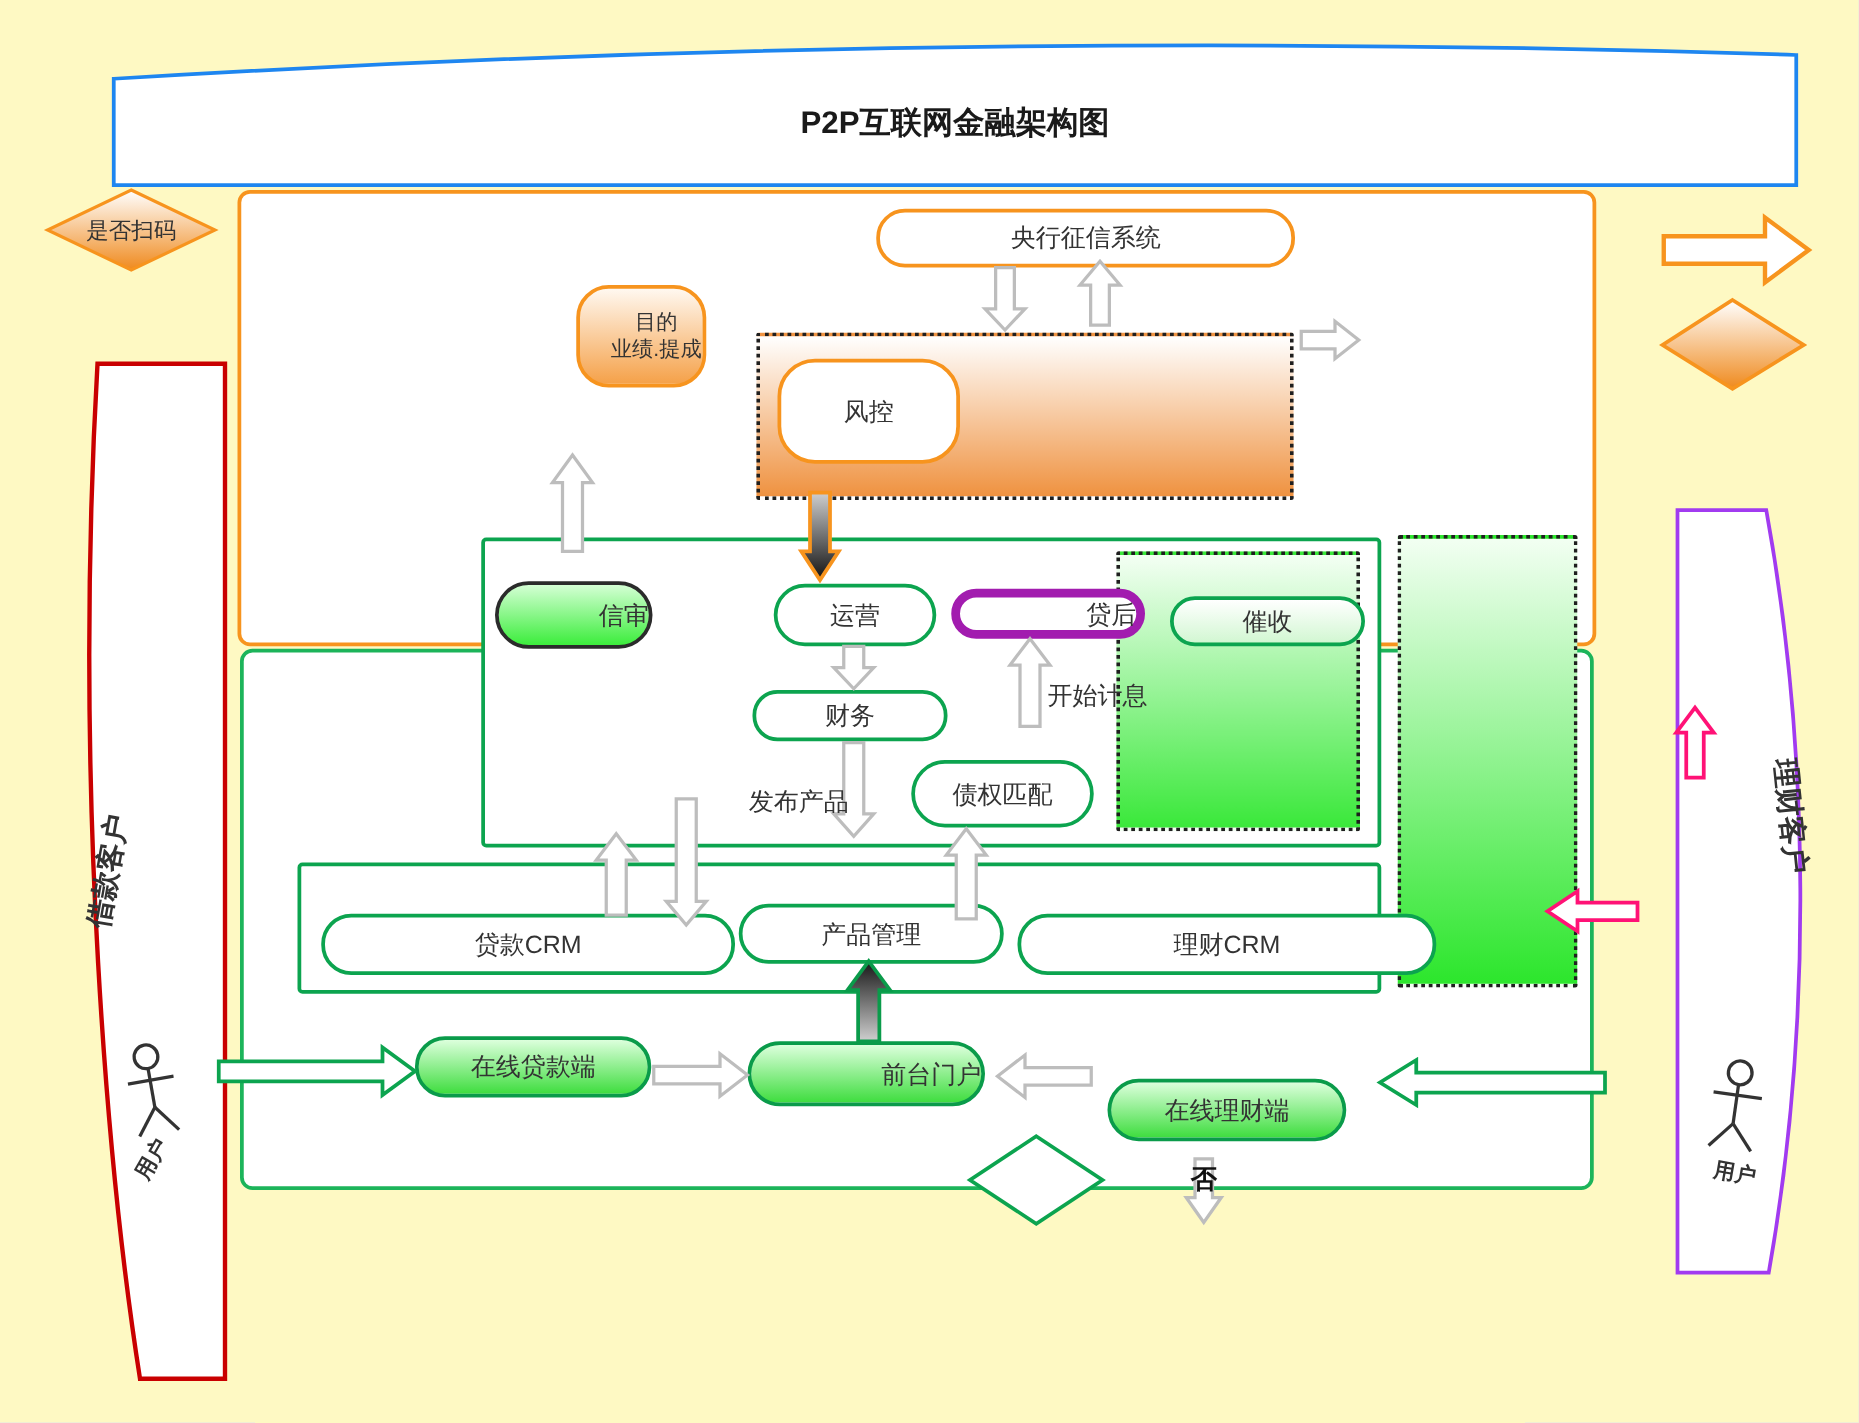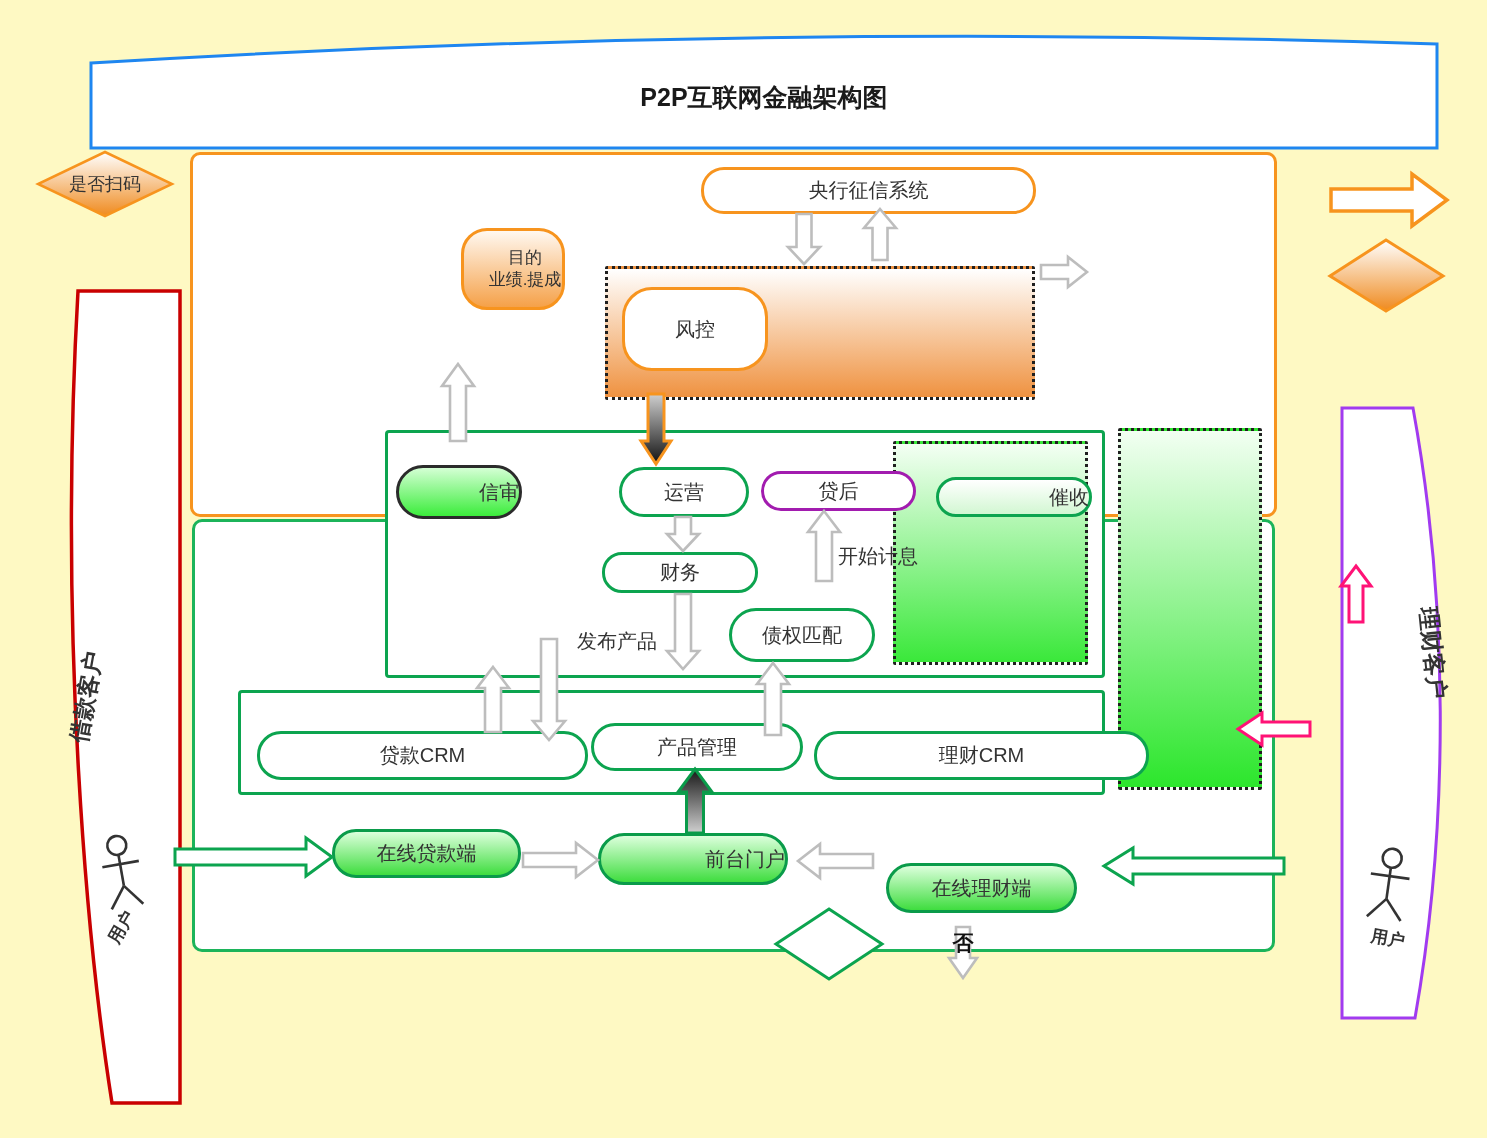--- a/index.html
+++ b/index.html
@@ -78,7 +78,7 @@
   <div class="pill" style="left:619px;top:467px;width:130px;height:50px;border:3px solid #0ca44f;border-radius:25px;">
     <span>运营</span>
   </div>
-  <div class="pill" style="left:761px;top:471px;width:155px;height:40px;border:3px solid #a21caf;border-radius:20px;">
+  <div class="pill" style="left:761px;top:471px;width:155px;height:40px;border:7px solid #a21caf;border-radius:20px;justify-content:flex-end;">
     <span>贷后</span>
   </div>
   <div class="pill" style="left:936px;top:477px;width:156px;height:40px;border:3px solid #0ca44f;border-radius:20px;background:linear-gradient(#ffffff,#d2f7d2);justify-content:flex-end;">

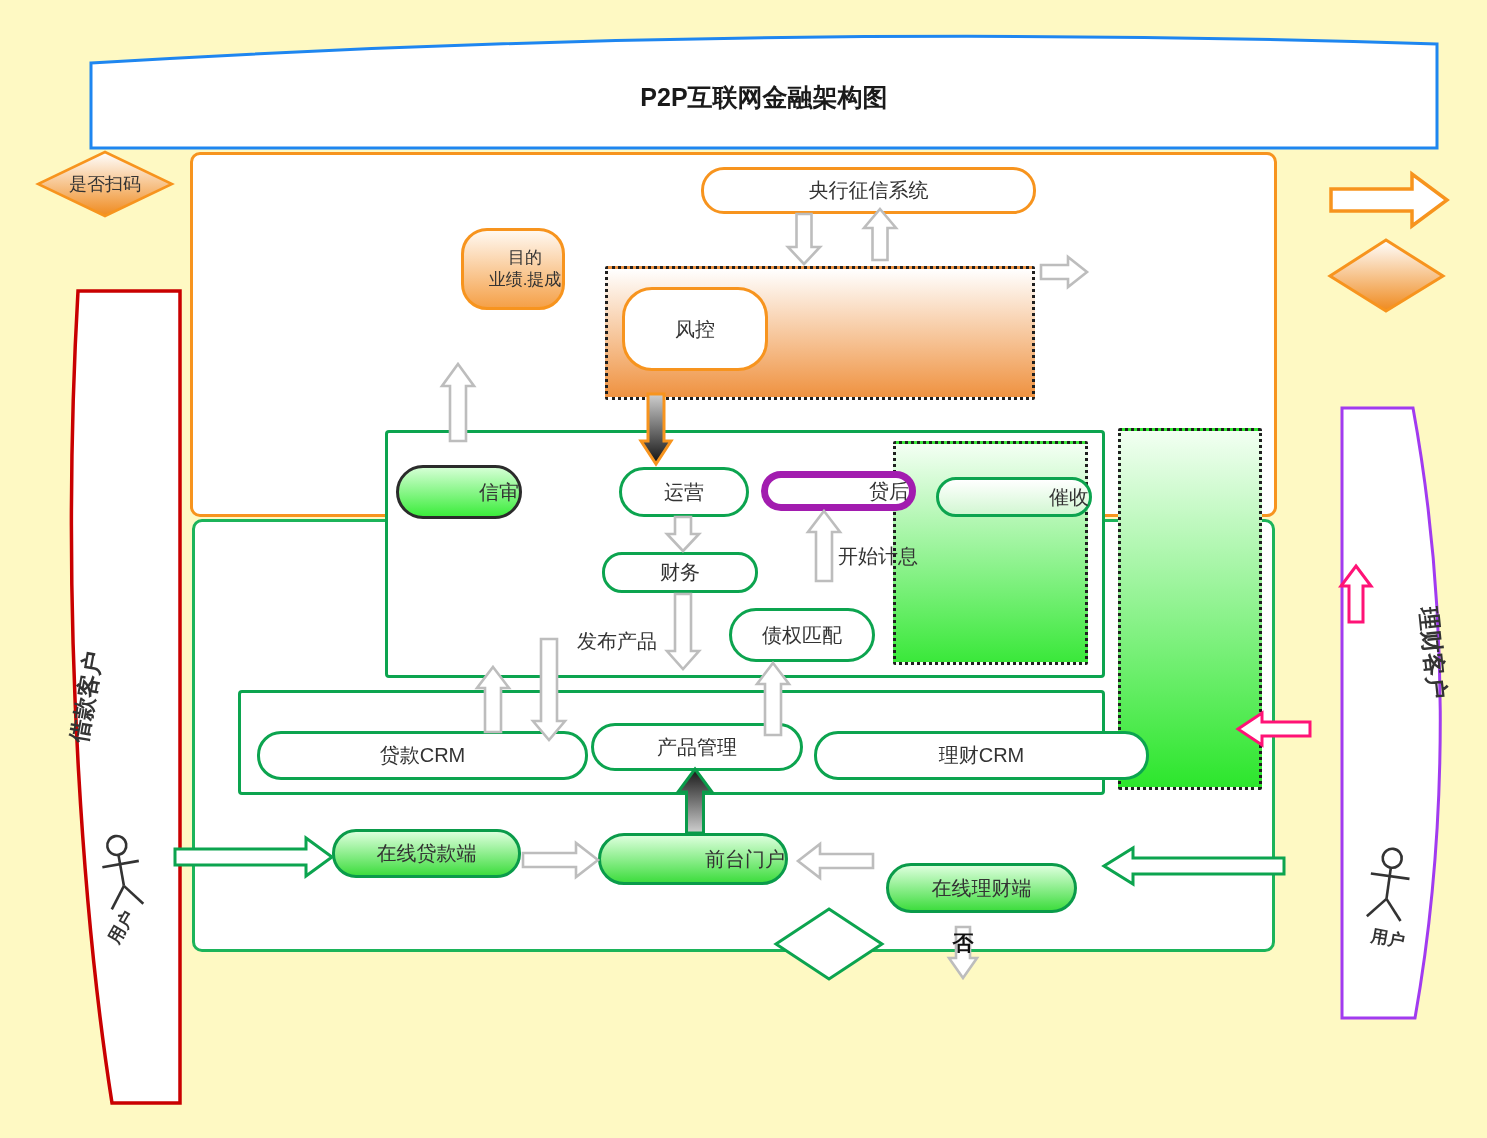--- a/index.html
+++ b/index.html
@@ -81,7 +81,7 @@
   <div class="pill" style="left:761px;top:471px;width:155px;height:40px;border:7px solid #a21caf;border-radius:20px;justify-content:flex-end;">
     <span>贷后</span>
   </div>
-  <div class="pill" style="left:936px;top:477px;width:156px;height:40px;border:3px solid #0ca44f;border-radius:20px;background:linear-gradient(#ffffff,#d2f7d2);justify-content:flex-end;">
+  <div class="pill" style="left:936px;top:477px;width:156px;height:40px;border:3px solid #0ca44f;border-radius:20px;background:linear-gradient(#ffffff,#d2f7d2);">
     <span>催收</span>
   </div>
   <div class="pill" style="left:602px;top:552px;width:156px;height:41px;border:3px solid #0ca44f;border-radius:20px;">

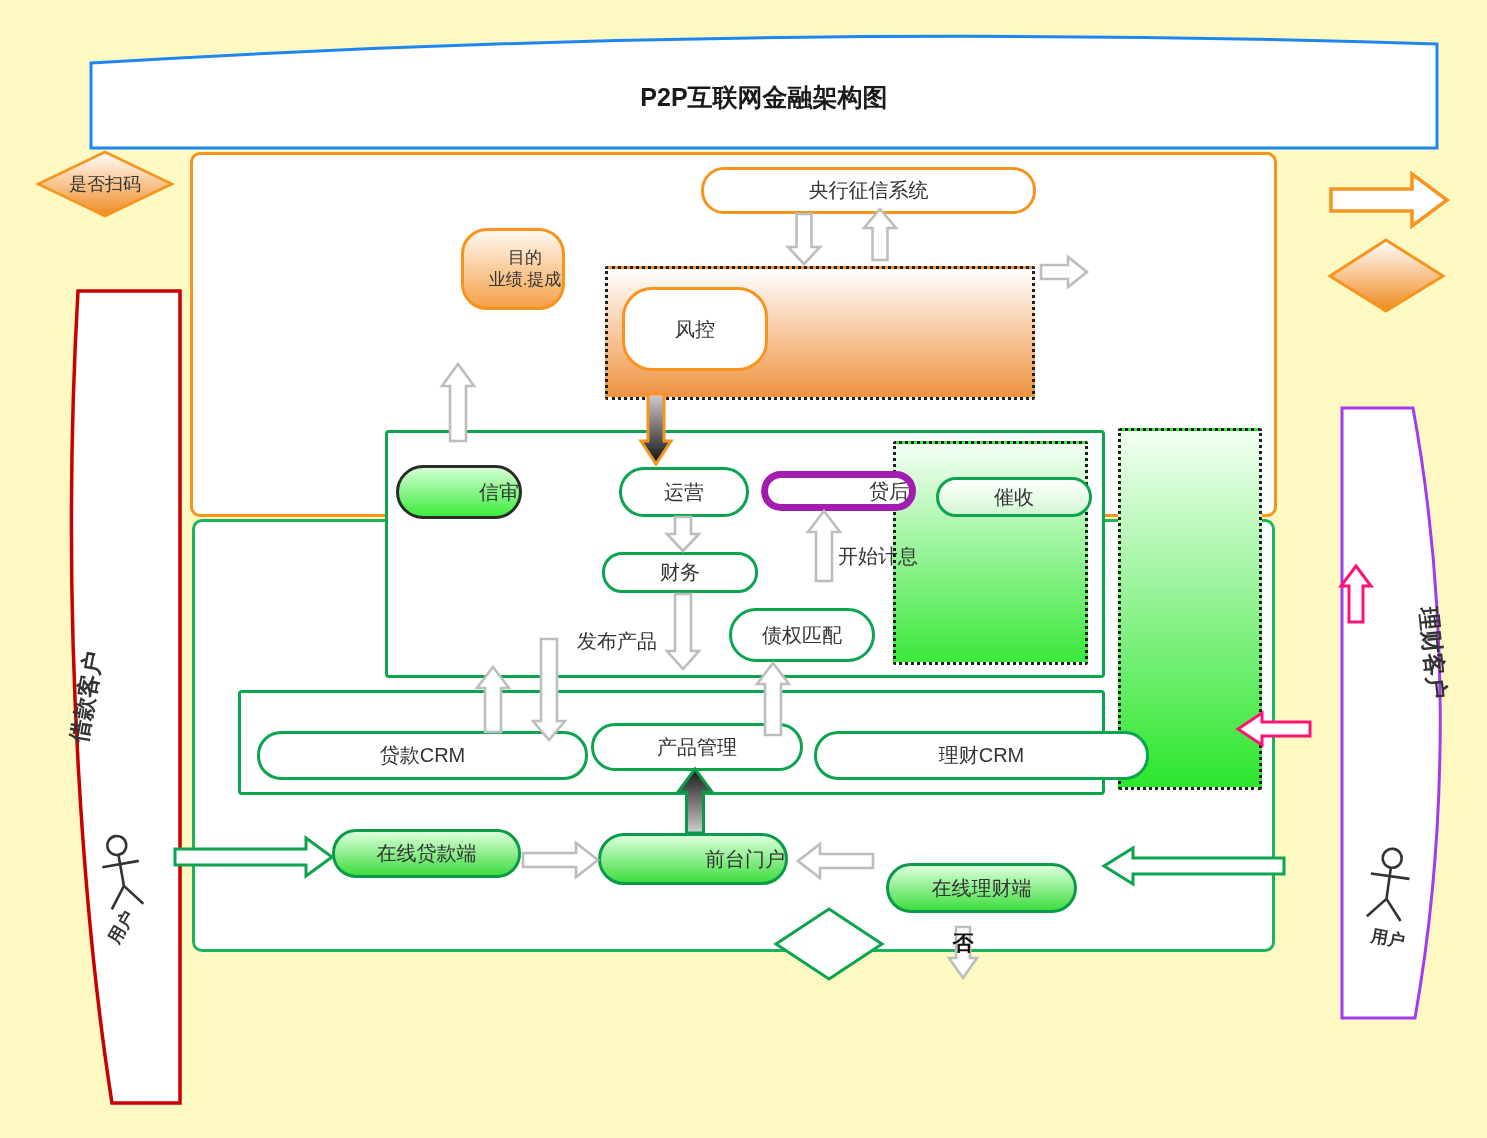--- a/index.html
+++ b/index.html
@@ -160,7 +160,7 @@
 
   <div class="lbl" style="left:55px;top:170px;width:100px;height:28px;font-size:18px;">是否扫码</div>
   <div class="lbl" style="left:836px;top:544px;width:84px;height:24px;font-size:20px;">开始计息</div>
-  <div class="lbl" style="left:575px;top:629px;width:84px;height:24px;font-size:20px;text-align:center;">发布产品</div>
+  <div class="lbl" style="left:597px;top:629px;width:84px;height:24px;font-size:20px;text-align:center;">发布产品</div>
   <div class="lbl" style="left:950px;top:930px;width:26px;height:26px;font-size:21px;font-weight:bold;color:#111;">否</div>
 
 </div>

